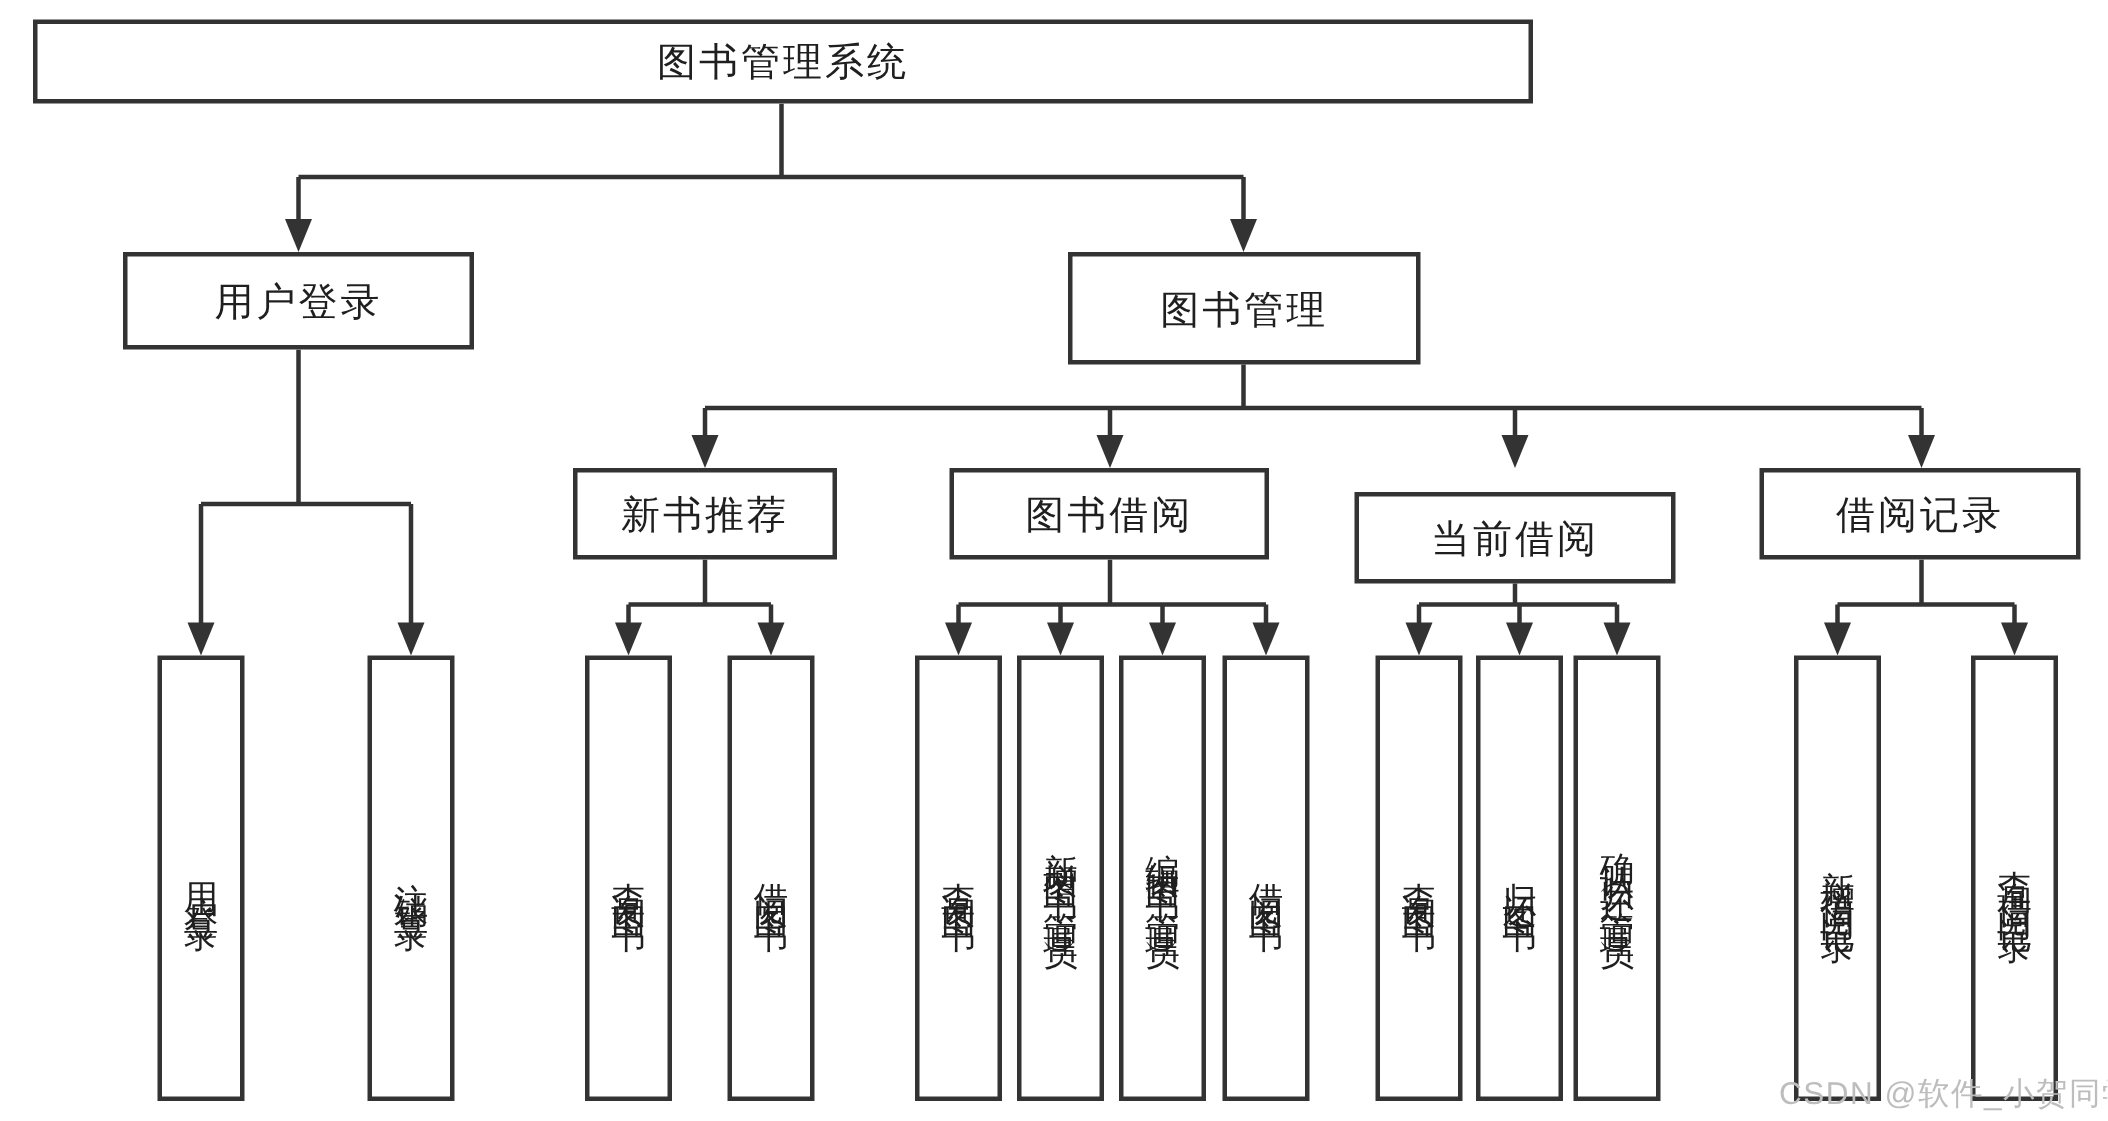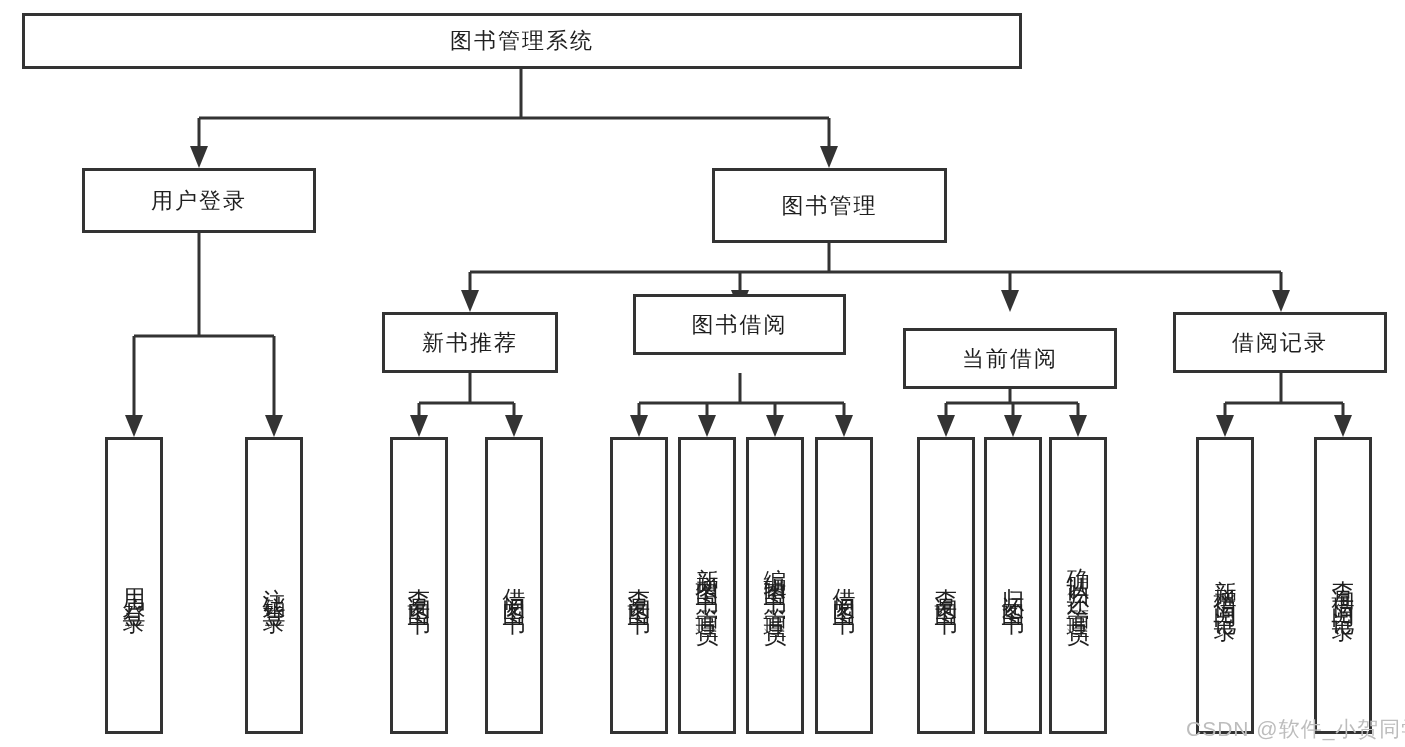--- a/index.html
+++ b/index.html
@@ -22,7 +22,7 @@
     color:#1f1f1f;
   }
   .hlbl{
-    font-size:22px;
+    font-size:26px;
     letter-spacing:2px;
     white-space:nowrap;
     line-height:1;

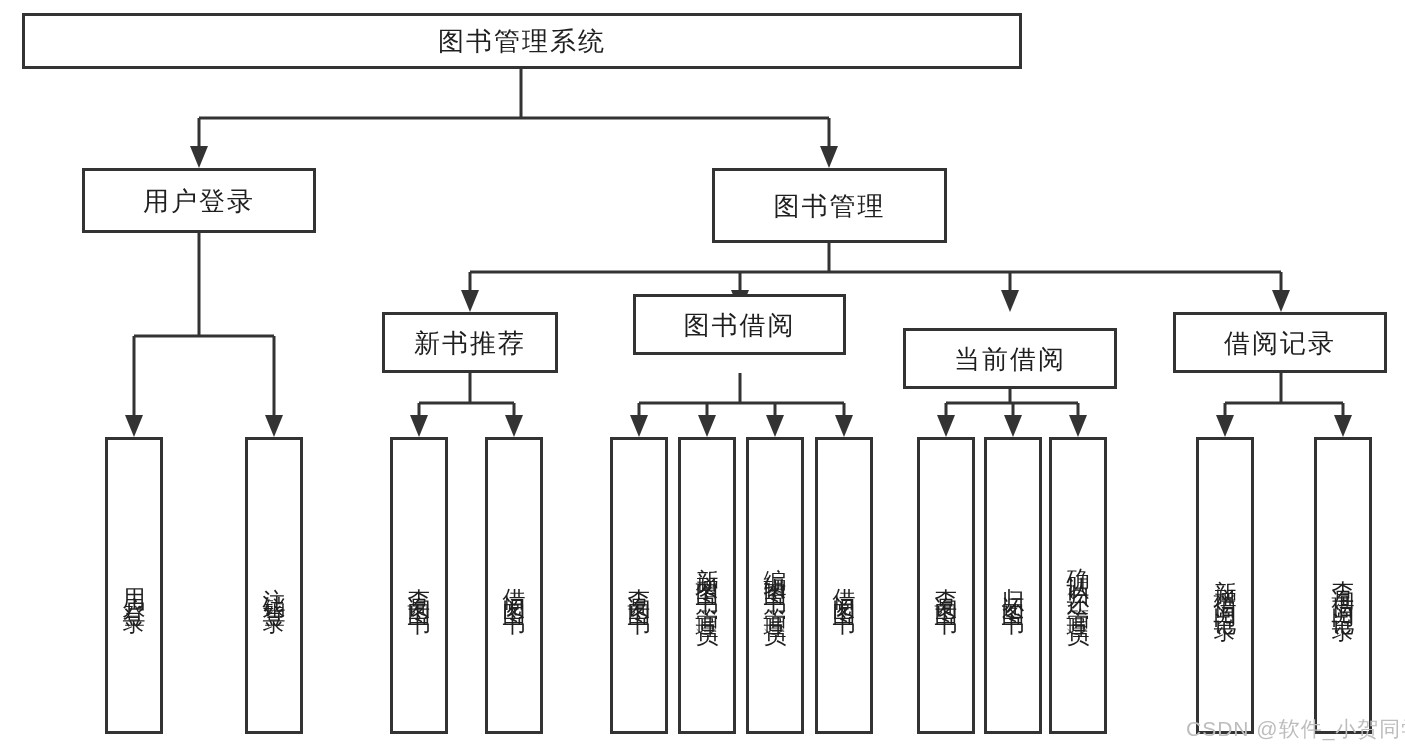--- a/index.html
+++ b/index.html
@@ -107,7 +107,7 @@
   <div class="box" style="left:382px;top:312px;width:176px;height:61px">
     <span class="hlbl">新书推荐</span>
   </div>
-  <div class="box" style="left:633px;top:294px;width:213px;height:61px">
+  <div class="box" style="left:633px;top:312px;width:213px;height:61px">
     <span class="hlbl">图书借阅</span>
   </div>
   <div class="box" style="left:903px;top:328px;width:214px;height:61px">

